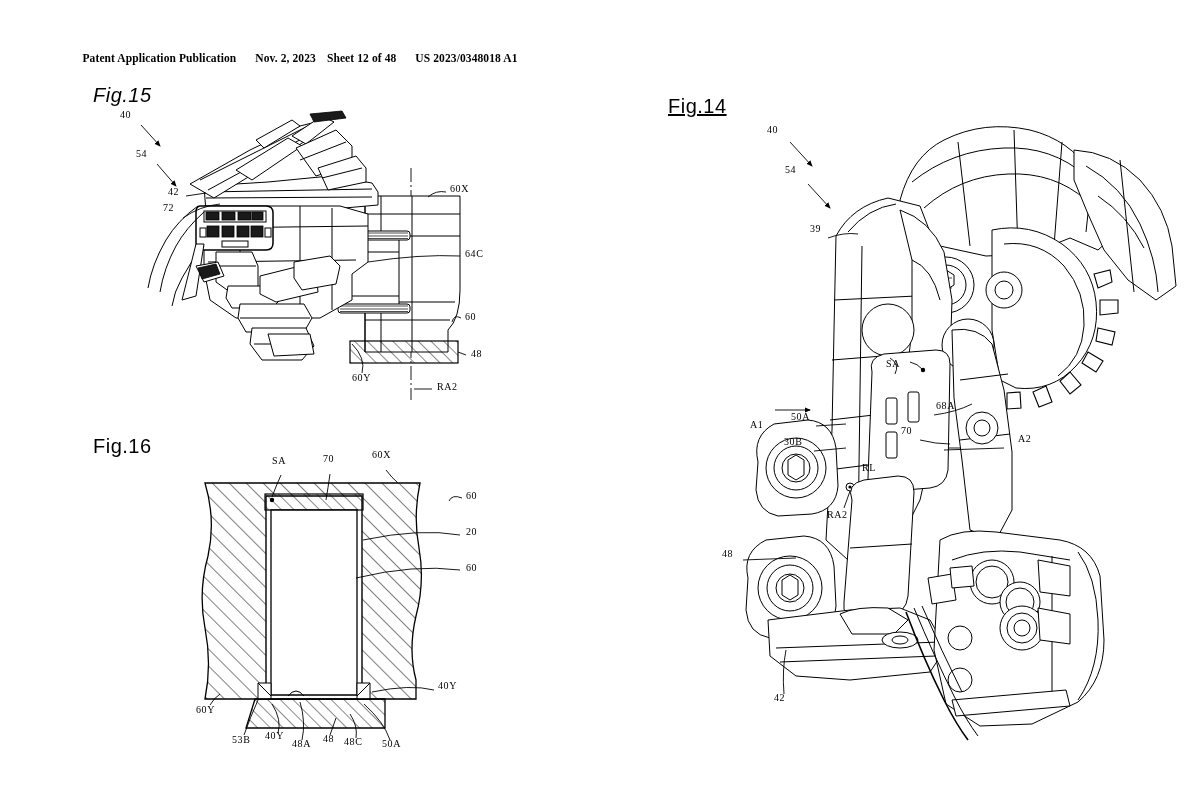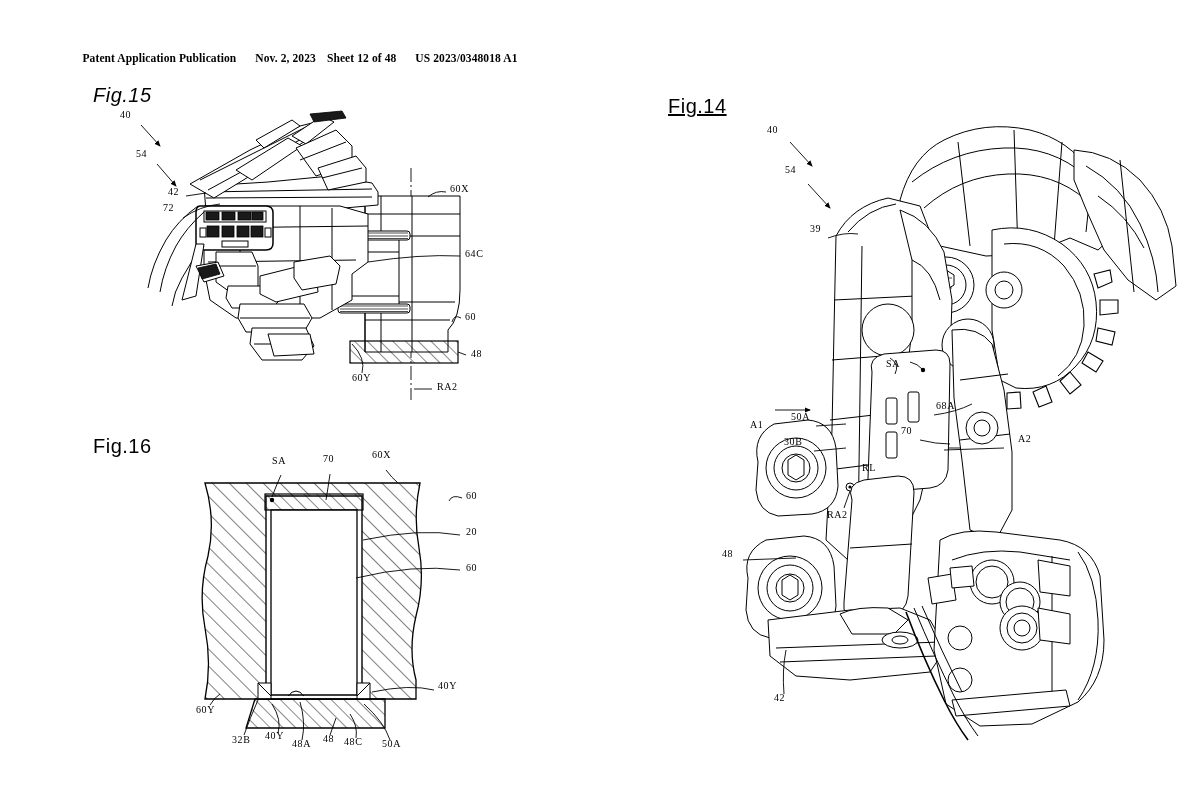--- a/index.html
+++ b/index.html
@@ -275,7 +275,7 @@
   <div class="ref" style="left:466px; top:563px;">60</div>
   <div class="ref" style="left:438px; top:681px;">40Y</div>
   <div class="ref" style="left:196px; top:705px;">60Y</div>
-  <div class="ref" style="left:232px; top:735px;">32B</div>
+  <div class="ref" style="left:232px; top:735px;">53B</div>
   <div class="ref" style="left:265px; top:731px;">40Y</div>
   <div class="ref" style="left:292px; top:739px;">48A</div>
   <div class="ref" style="left:323px; top:734px;">48</div>

